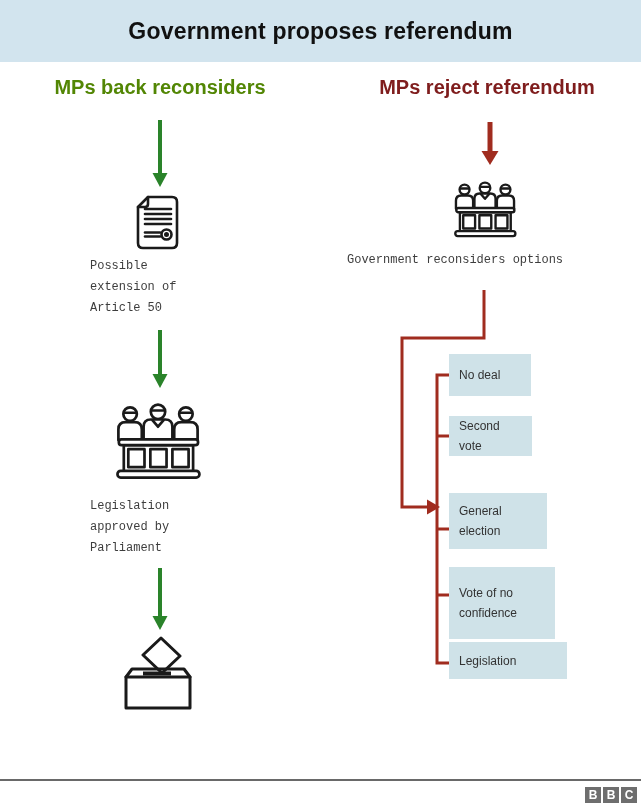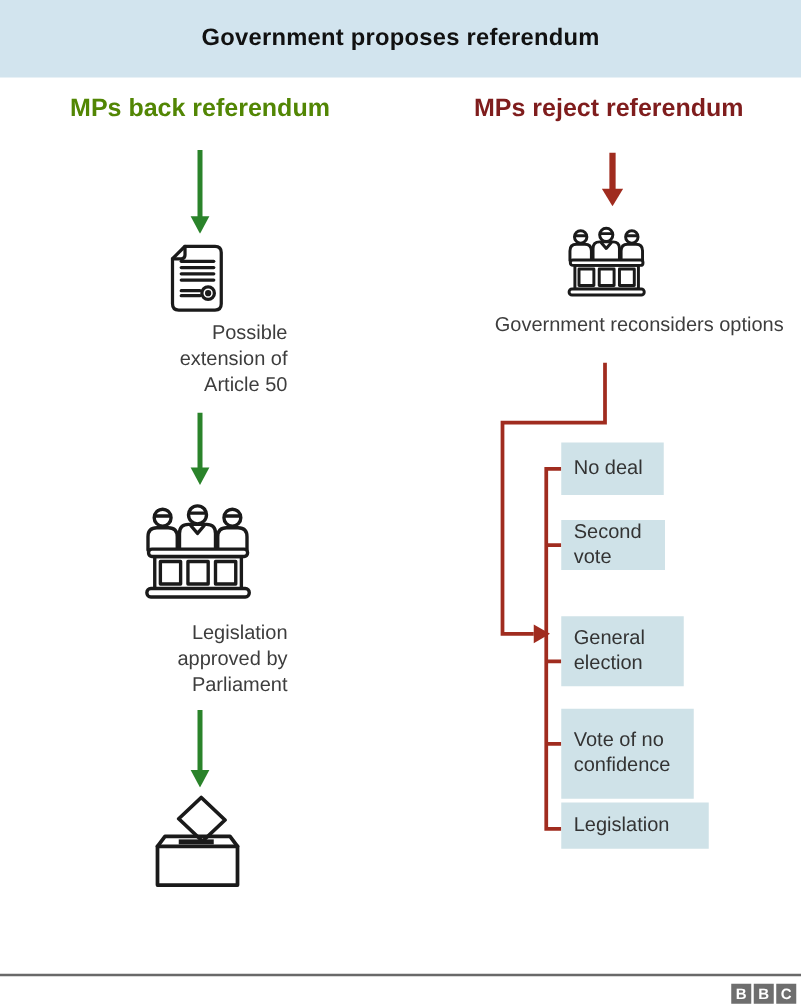--- a/index.html
+++ b/index.html
@@ -13,7 +13,7 @@
     display:flex;align-items:center;justify-content:center;
   }
   .title{
-    font-size:19px;font-weight:bold;color:#111111;letter-spacing:0.2px;
+    font-size:23px;font-weight:bold;color:#111111;letter-spacing:0.2px;
   }
   .col-heading{
     top:76px;width:280px;text-align:center;font-size:20px;font-weight:bold;

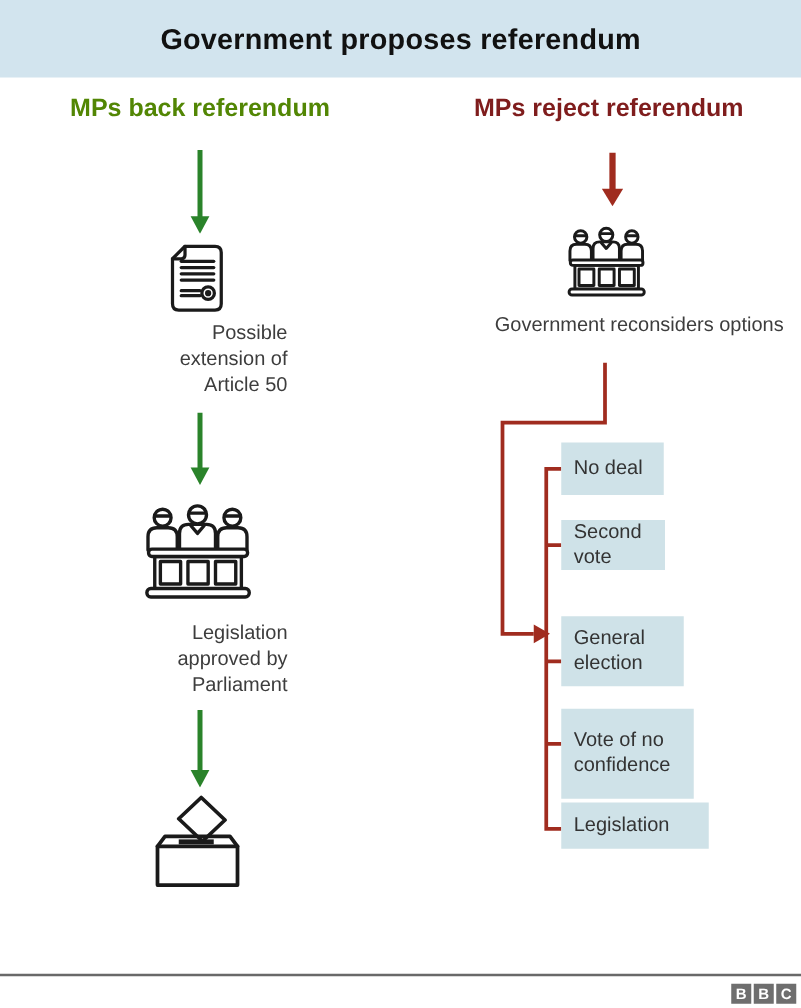--- a/index.html
+++ b/index.html
@@ -48,7 +48,7 @@
     <div class="title">Government proposes referendum</div>
   </div>
 
-  <div class="abs col-heading left">MPs back referendum</div>
+  <div class="abs col-heading left">MPs back reconsiders</div>
   <div class="abs col-heading right">MPs reject referendum</div>
 
   <svg class="abs" style="left:151px;top:120px" width="18" height="67">

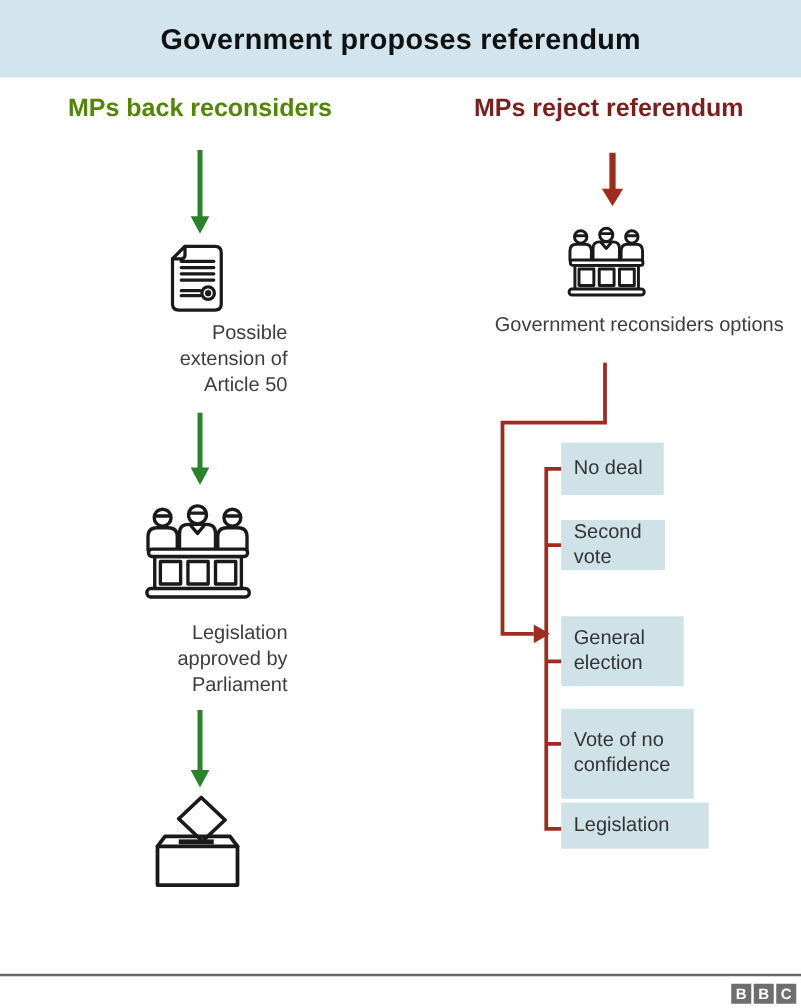--- a/index.html
+++ b/index.html
@@ -21,8 +21,8 @@
   .col-heading.left{left:20px;color:#528604;}
   .col-heading.right{left:347px;color:#7f1d1d;}
   .caption{
-    width:140px;left:90px;text-align:right;font-size:16px;line-height:21px;
-    color:#3d3d3d;white-space:pre-line;
+    width:140px;left:90px;text-align:left;font-size:12px;line-height:21px;
+    color:#3d3d3d;white-space:pre-line;font-family:Liberation Mono, monospace;
   }
   .caption.wide{width:280px;left:347px;}
   .option-box{

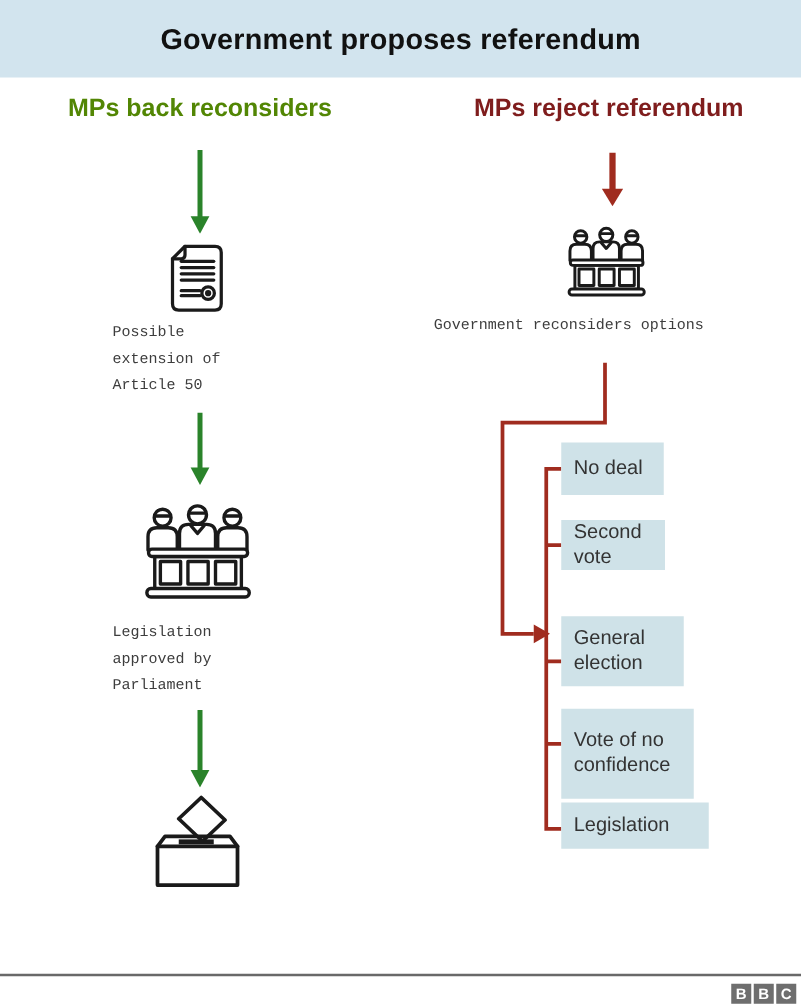--- a/index.html
+++ b/index.html
@@ -27,7 +27,7 @@
   .caption.wide{width:280px;left:347px;}
   .option-box{
     left:449px;background:#cfe2e8;display:flex;align-items:center;
-    font-size:16px;line-height:20px;color:#333333;white-space:pre-line;
+    font-size:12px;line-height:20px;color:#333333;white-space:pre-line;
     padding-left:10px;box-sizing:border-box;
   }
   .footer-line{left:0;top:779px;width:641px;height:2px;background:#696969;}

